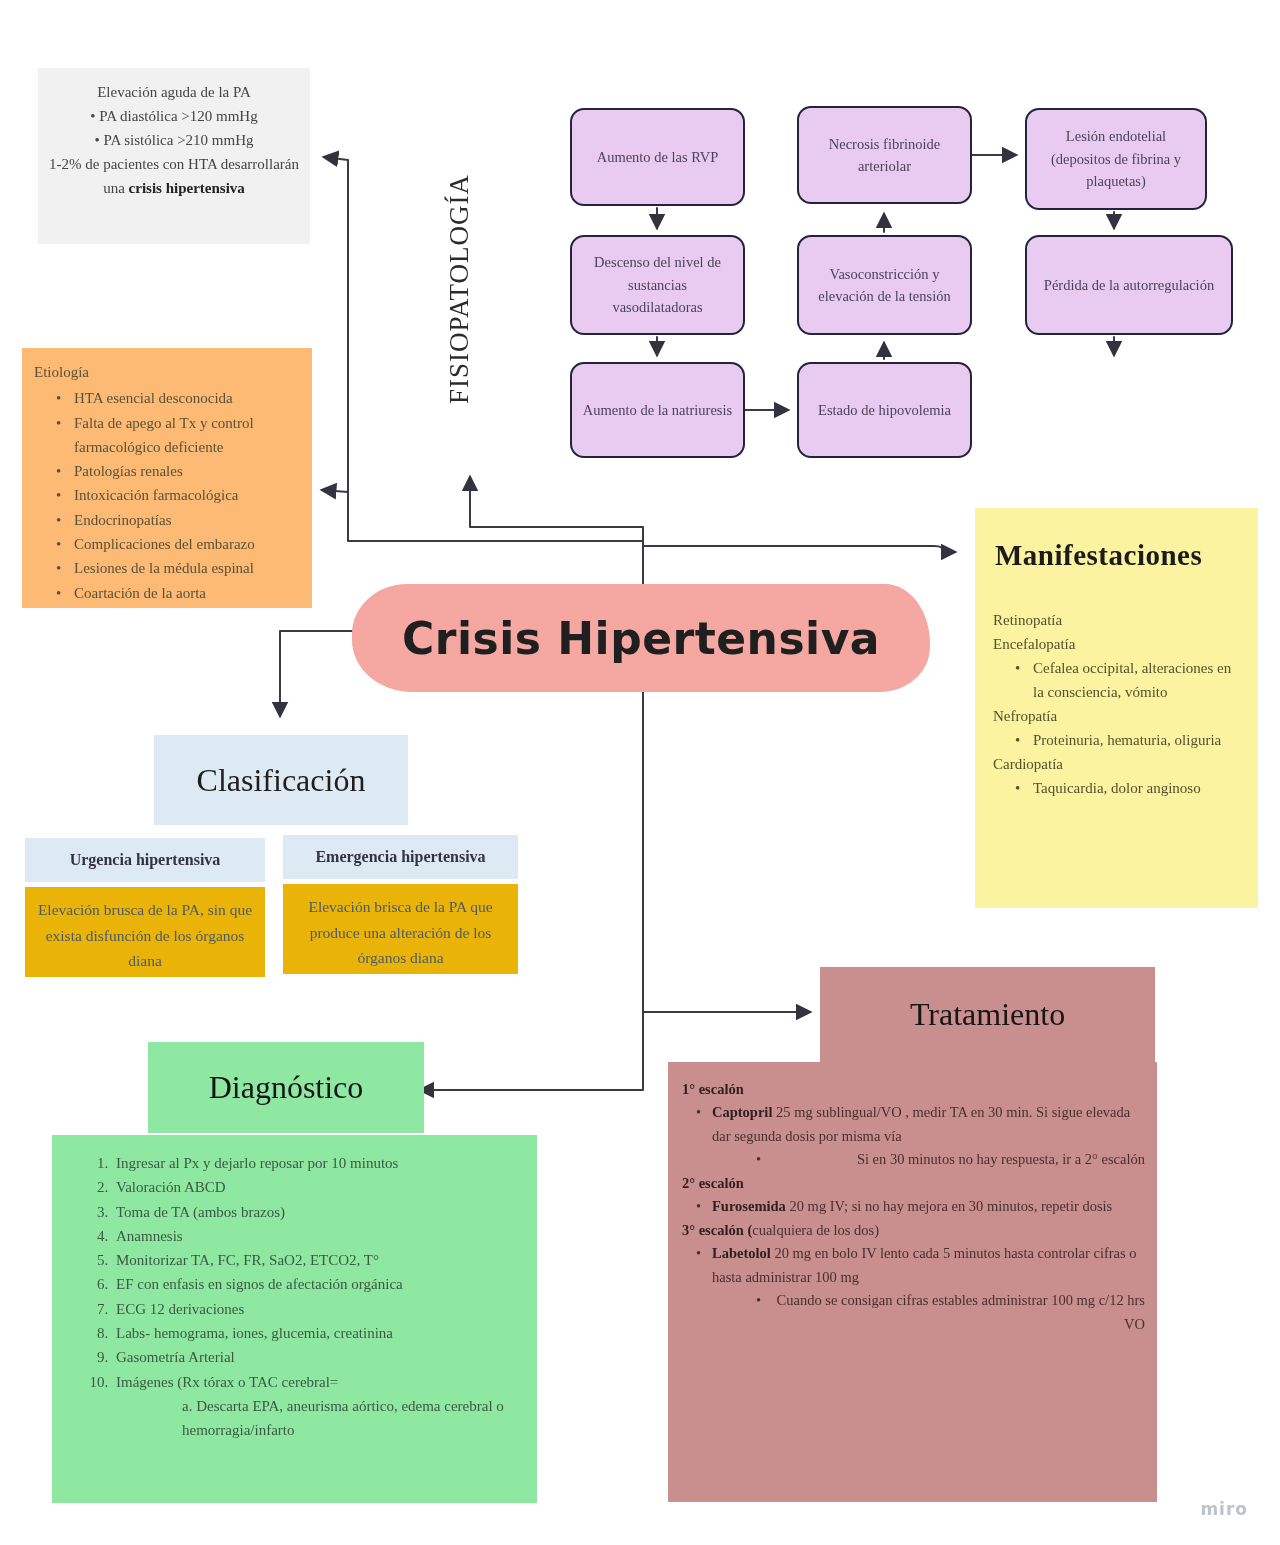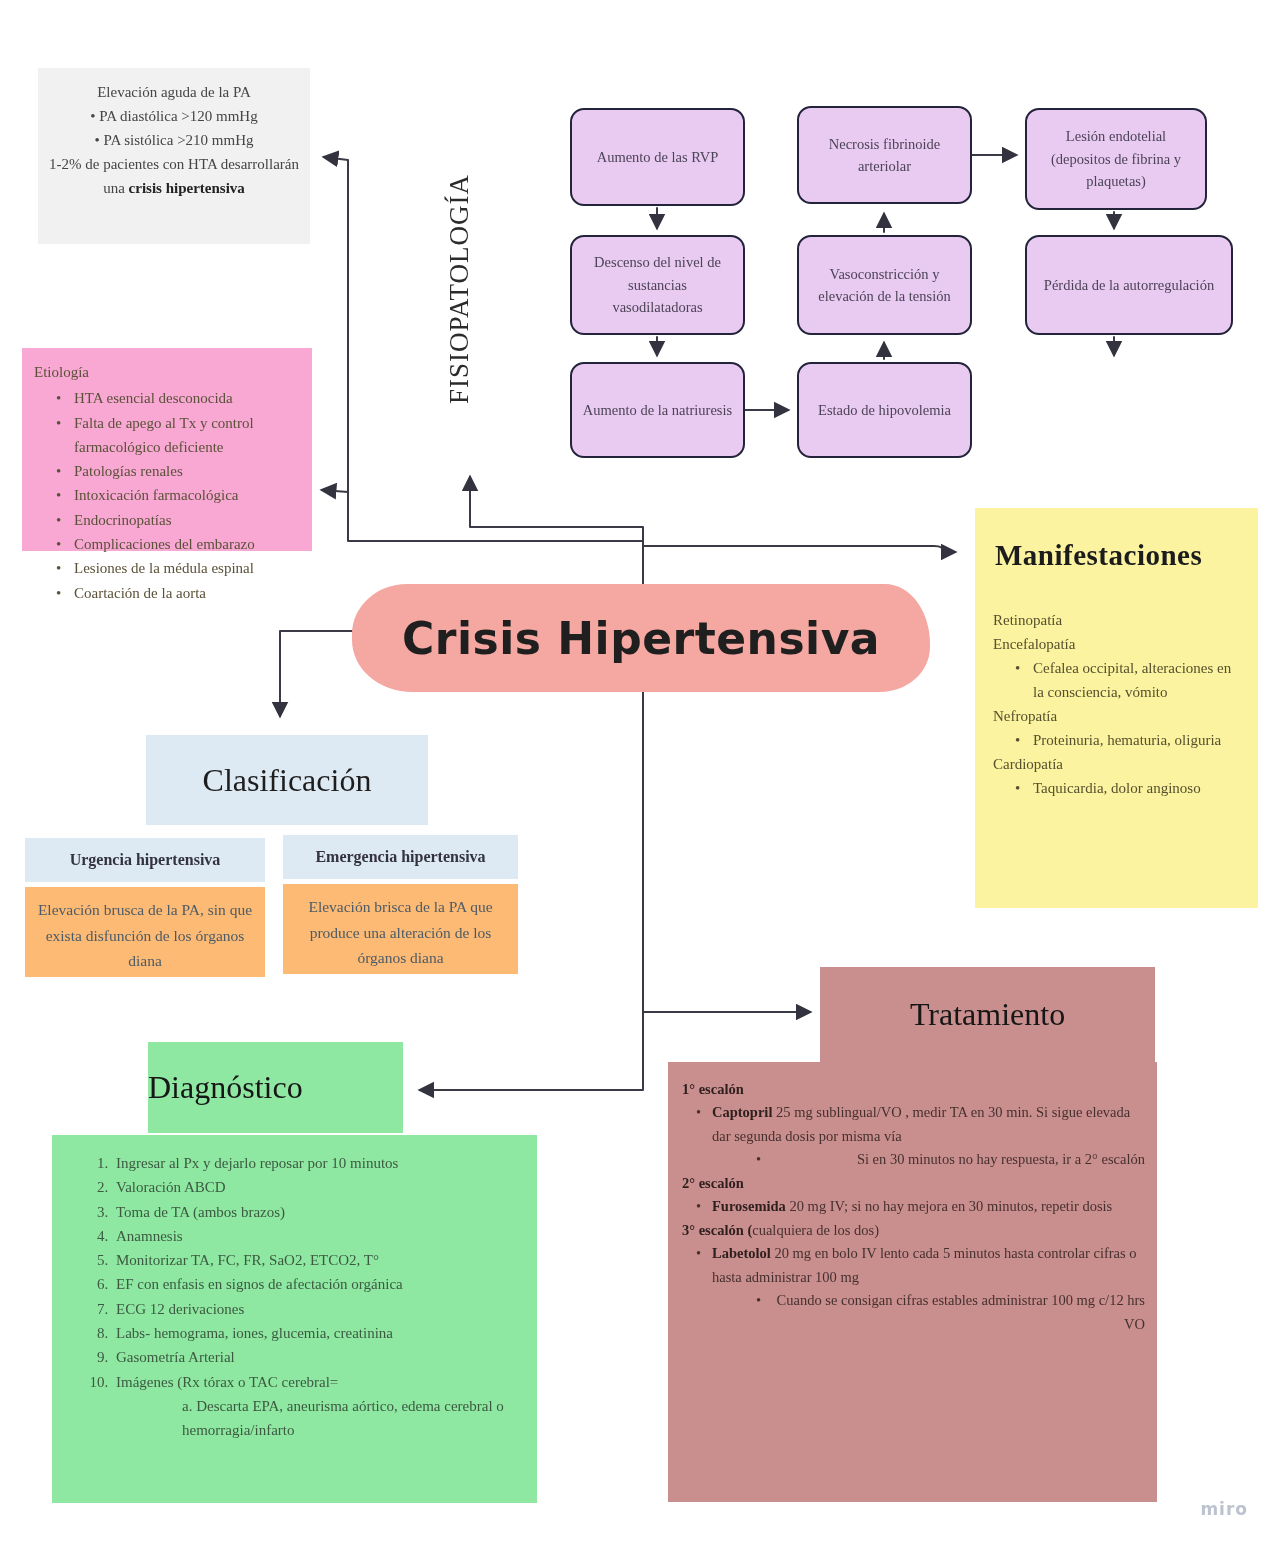--- a/index.html
+++ b/index.html
@@ -17,7 +17,7 @@
   .overview b{color:#222;}
 
   
-  .etiologia{left:22px;top:348px;width:290px;height:203px;background:#f9a8d4;
+  .etiologia{left:22px;top:348px;width:290px;height:260px;background:#fdba74;
              font-size:15px;line-height:1.62;color:#5a5138;padding:12px 10px 10px 12px;}
   .etiologia .ttl{margin-bottom:2px;}
   ul.dots{margin:0;padding:0;list-style:none;font-family:Liberation Serif, serif;}

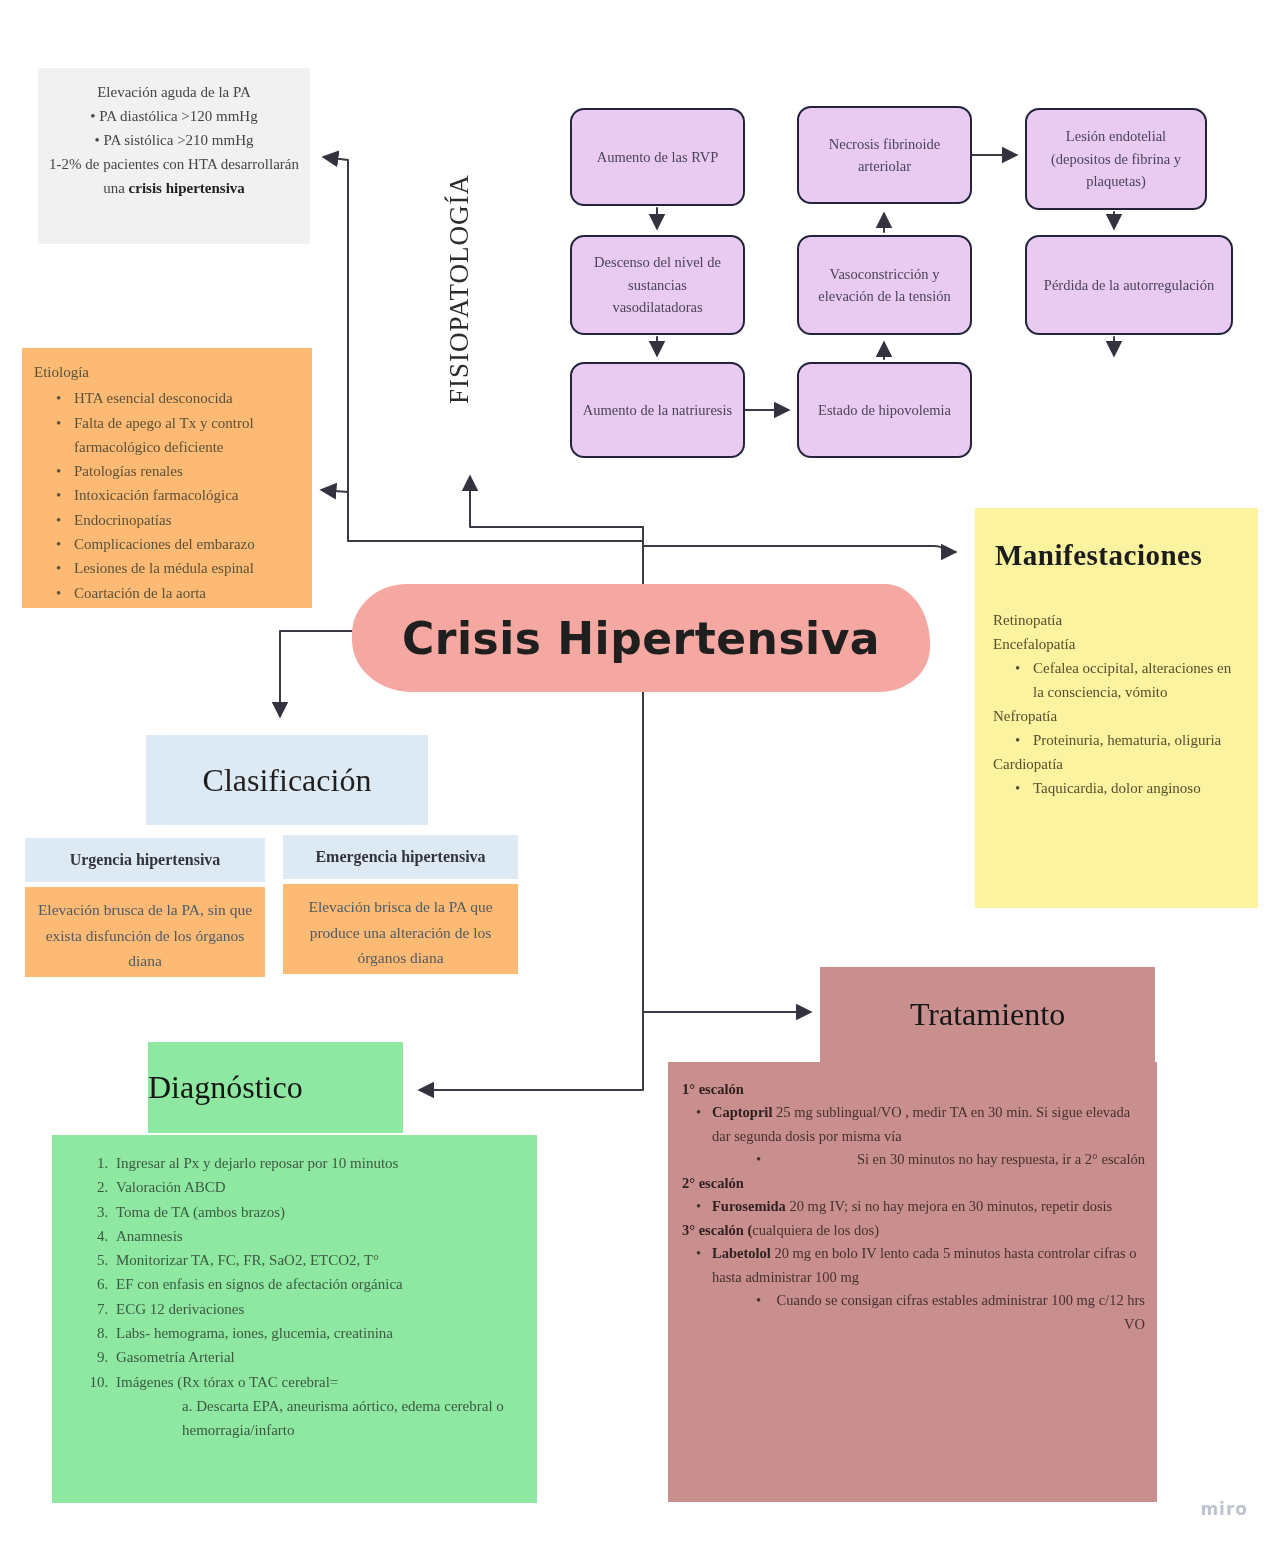--- a/index.html
+++ b/index.html
@@ -47,7 +47,7 @@
   .manif ul.dots>li{padding-left:40px;}
 
   
-  .cls-title{left:146px;top:735px;width:282px;height:90px;background:#dde9f3;
+  .cls-title{left:154px;top:735px;width:254px;height:90px;background:#dde9f3;
              display:flex;align-items:center;justify-content:center;}
   .cls-title span{font-size:32px;color:#1e1e1e;}
   .cls-card-h{background:#dde9f3;display:flex;align-items:center;justify-content:center;

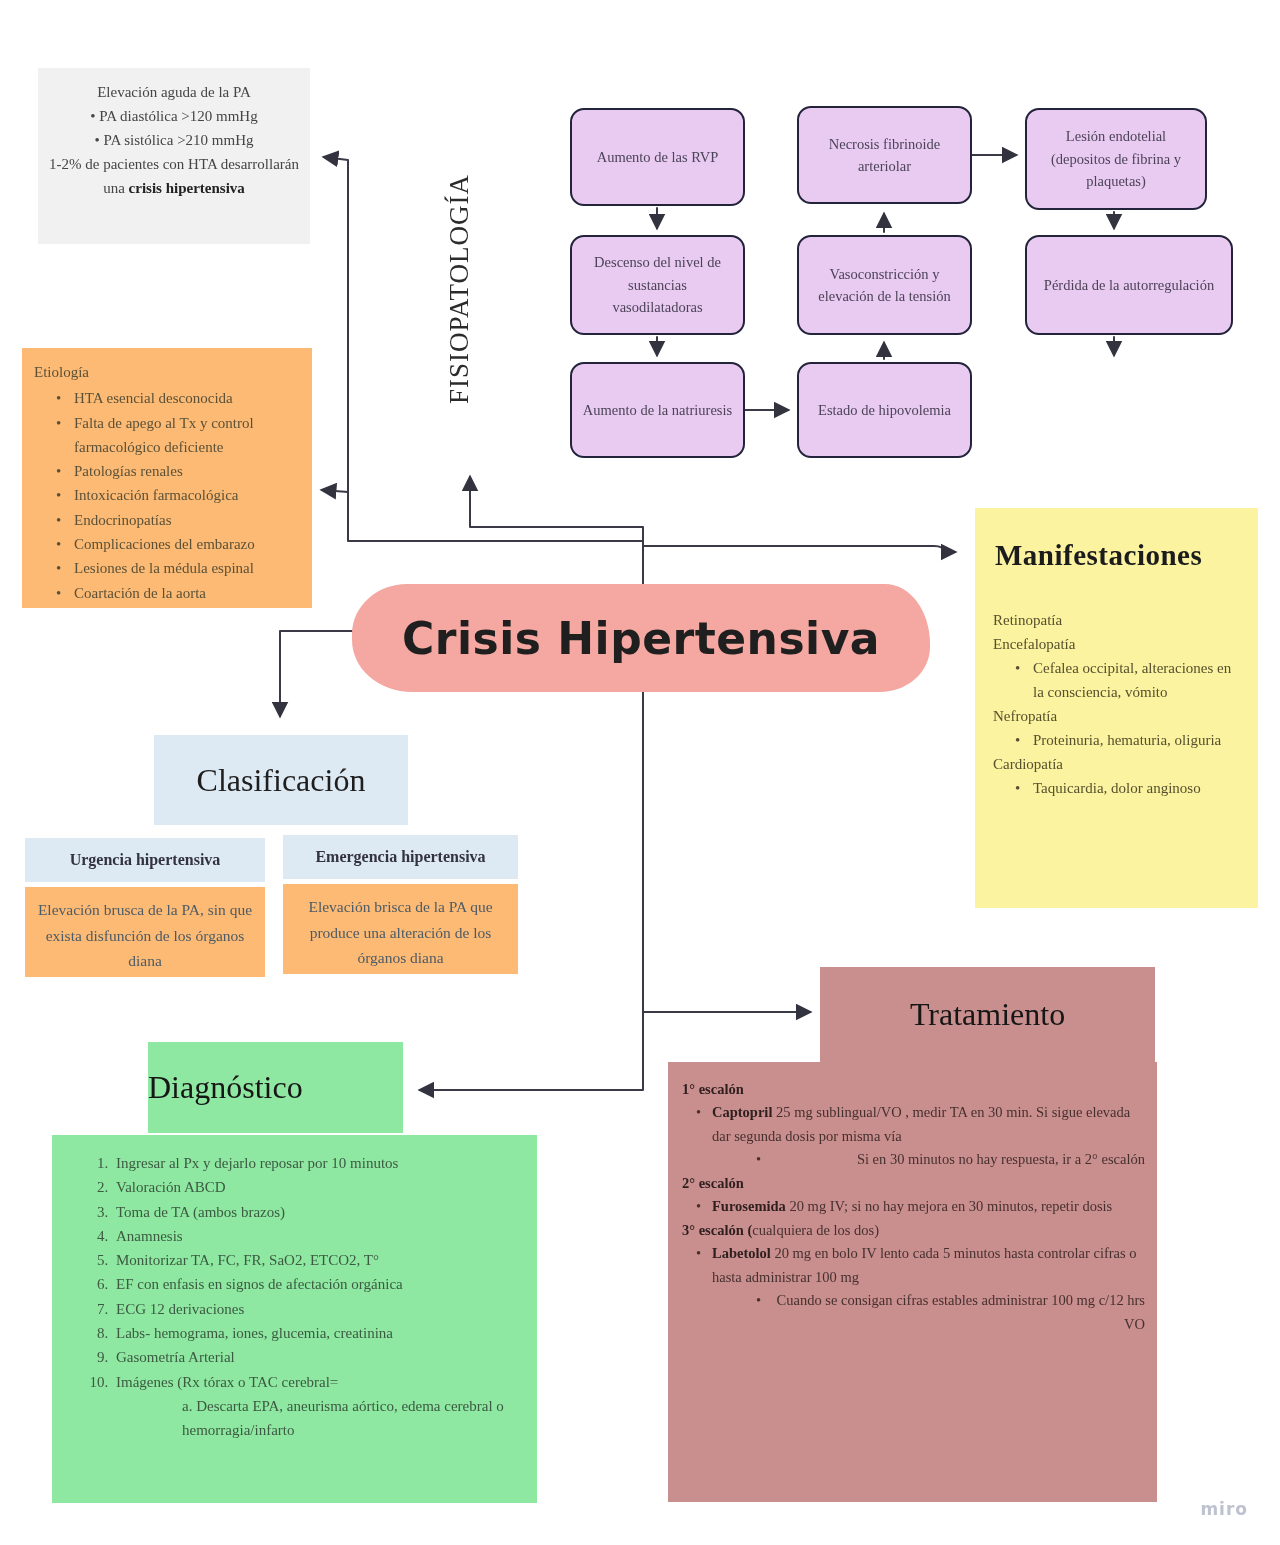--- a/index.html
+++ b/index.html
@@ -52,7 +52,7 @@
   .cls-title span{font-size:32px;color:#1e1e1e;}
   .cls-card-h{background:#dde9f3;display:flex;align-items:center;justify-content:center;
               font-weight:bold;font-size:16px;color:#33333f;}
-  .cls-card-b{background:#fdba74;text-align:center;font-size:15.5px;line-height:1.65;
+  .cls-card-b{background:#eab308;text-align:center;font-size:15.5px;line-height:1.65;
               color:#4c5b66;padding:10px 8px;}
 
   

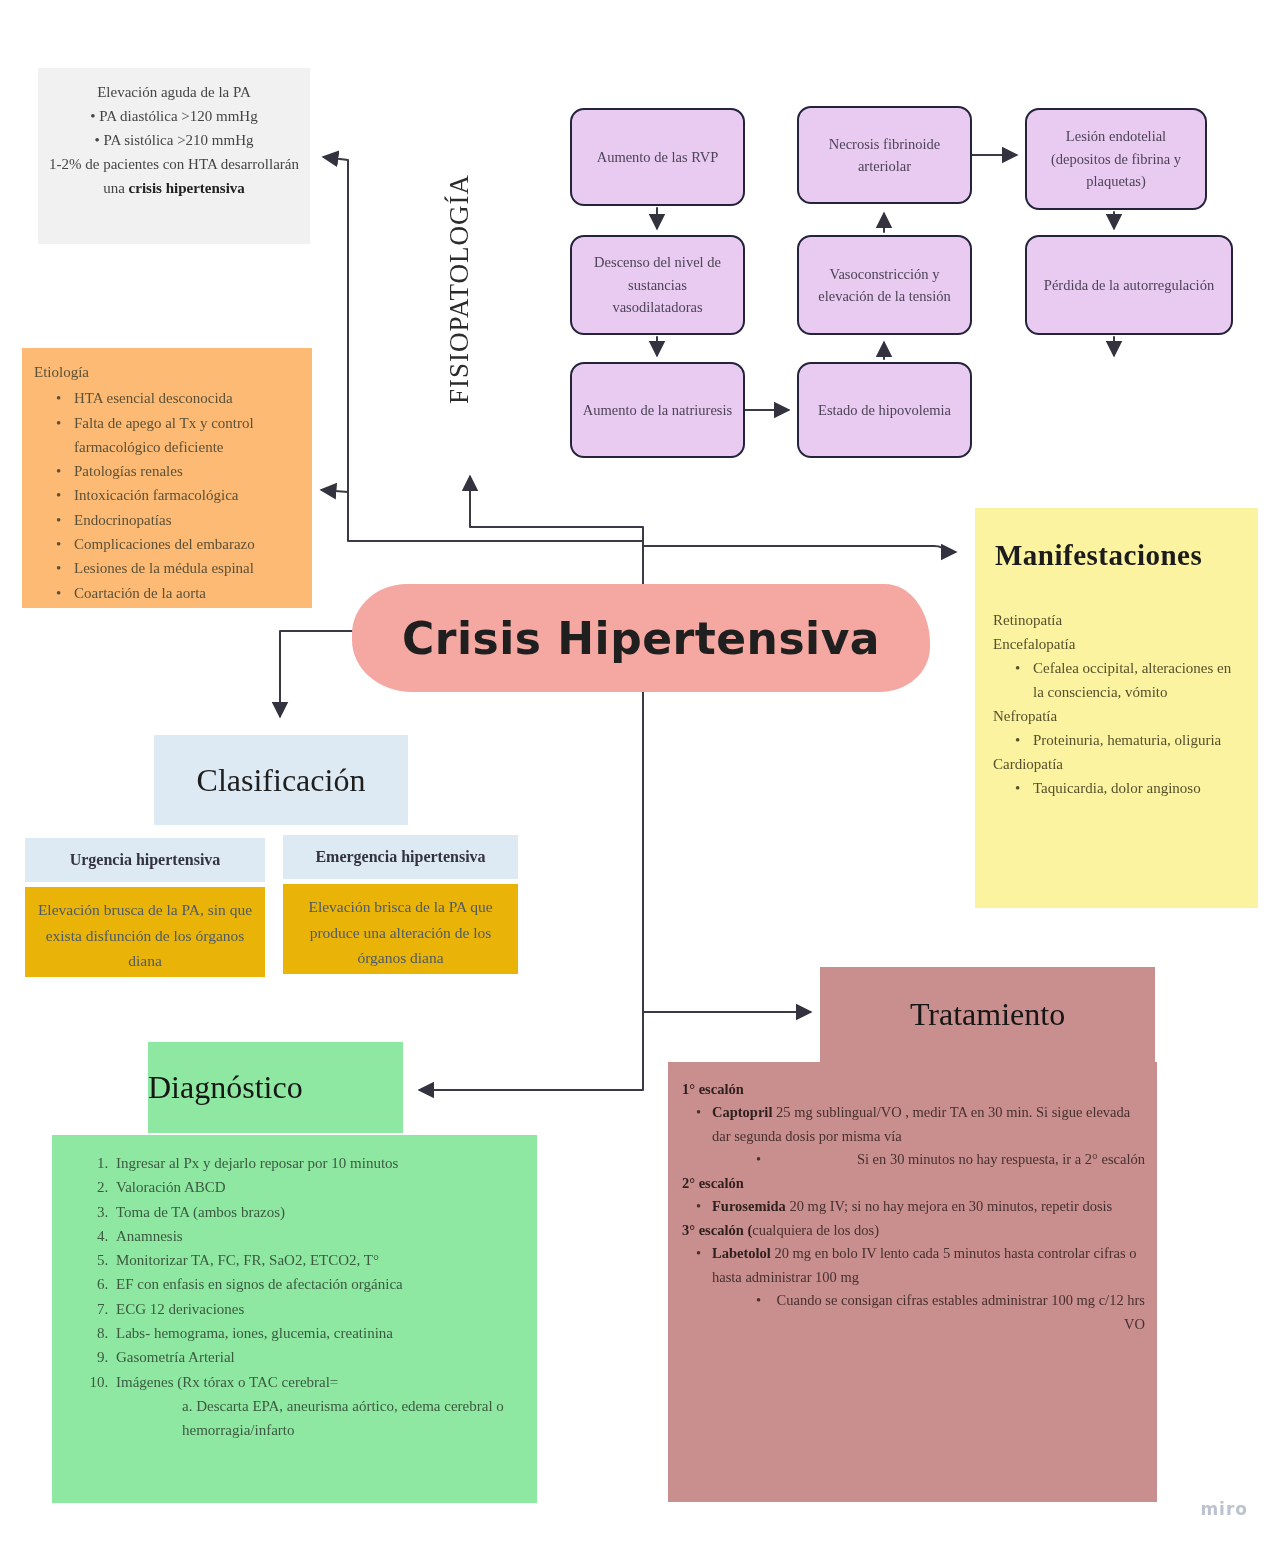--- a/index.html
+++ b/index.html
@@ -56,8 +56,8 @@
               color:#4c5b66;padding:10px 8px;}
 
   
-  .dx-title{left:148px;top:1042px;width:255px;height:91px;background:#8fe8a1;
-            display:flex;align-items:center;}
+  .dx-title{left:148px;top:1042px;width:276px;height:91px;background:#8fe8a1;
+            display:flex;align-items:center;justify-content:center;}
   .dx-title span{font-size:32px;color:#161616;}
   .dx-body{left:52px;top:1135px;width:485px;height:368px;background:#8fe8a1;
            font-size:15px;line-height:1.62;color:#3c5a42;padding:16px 12px 10px 20px;}

